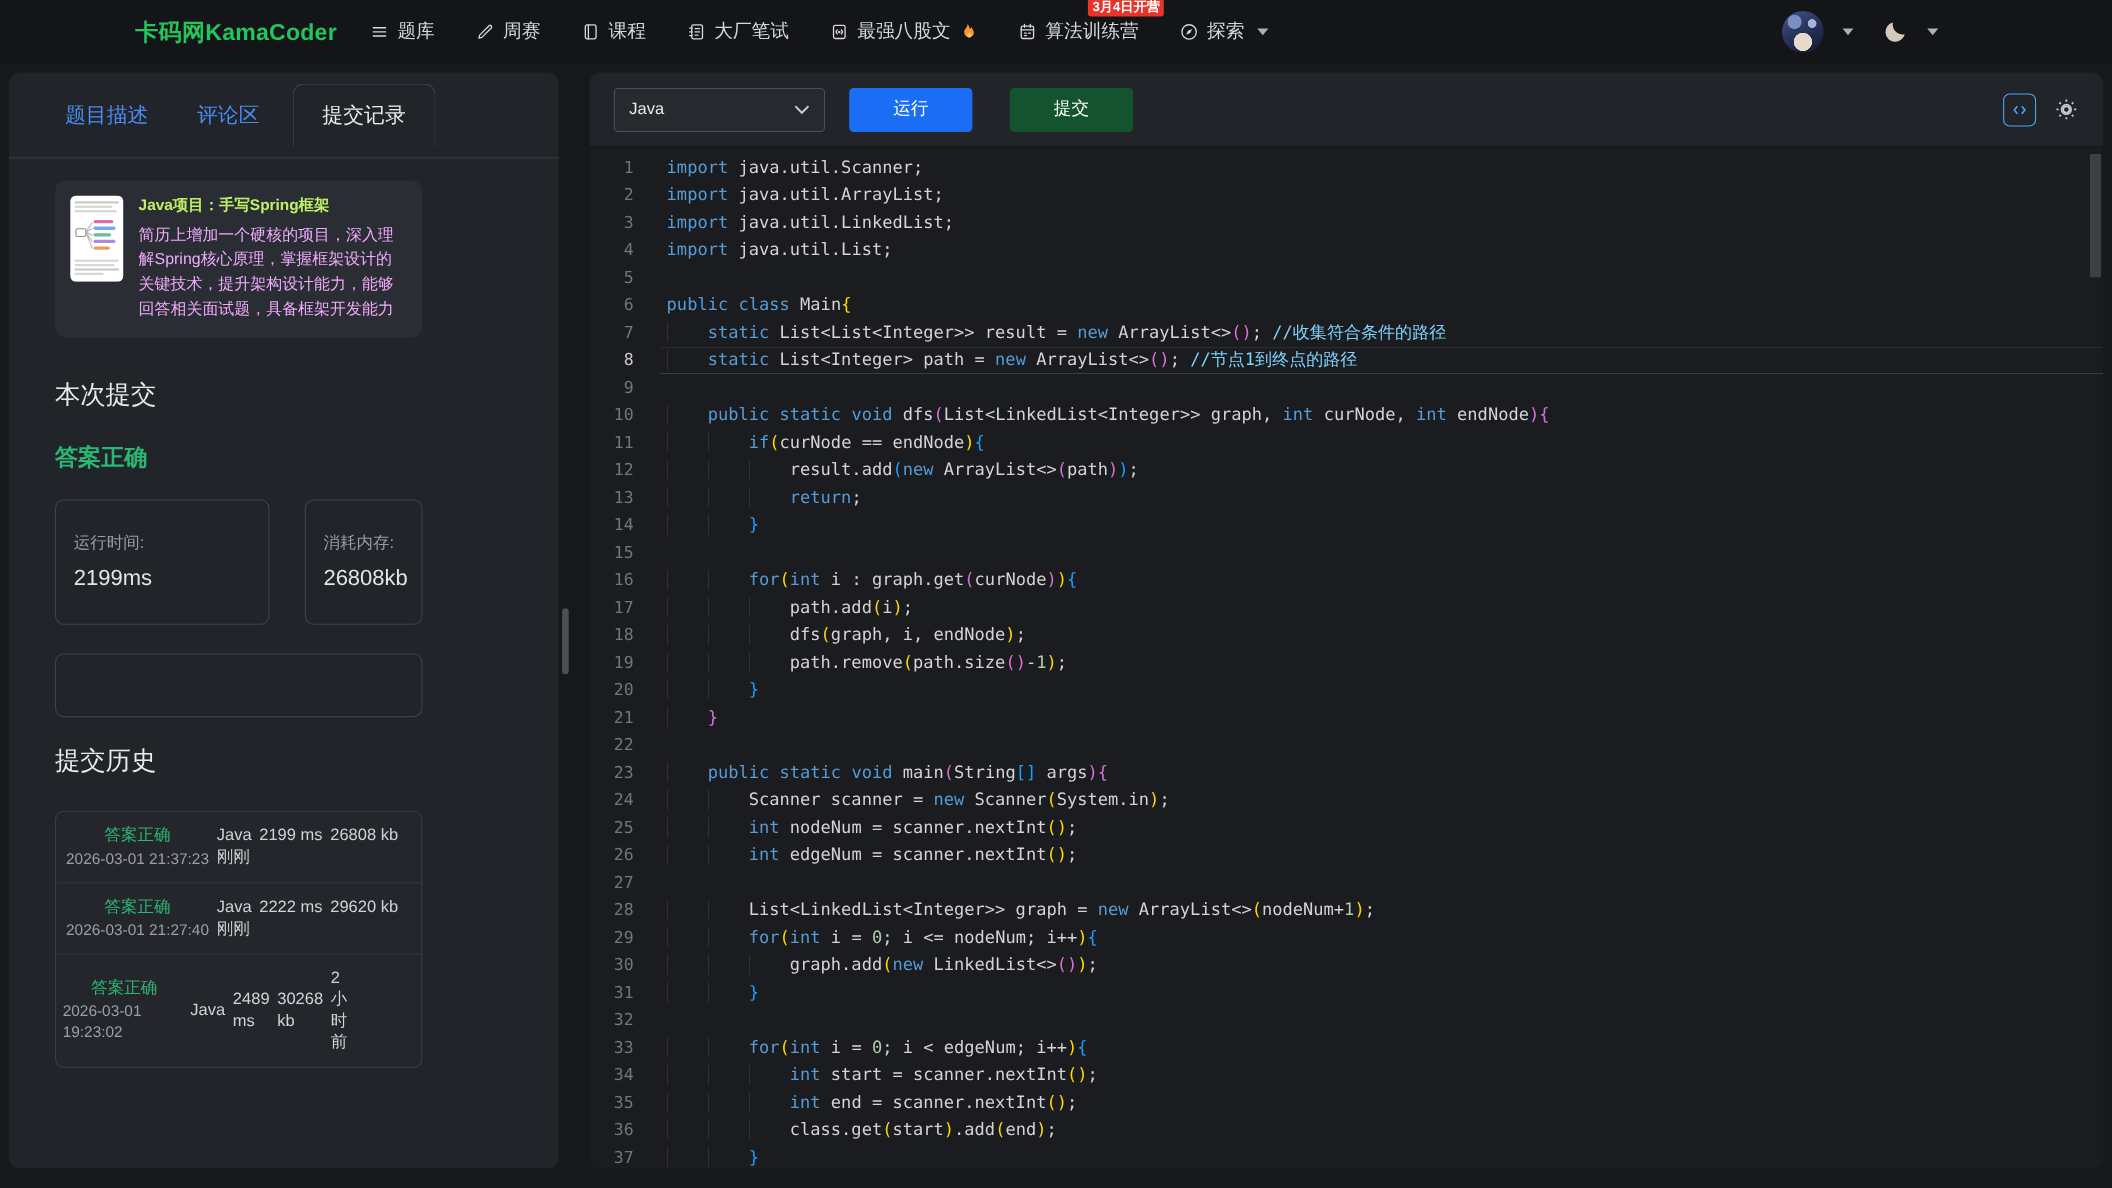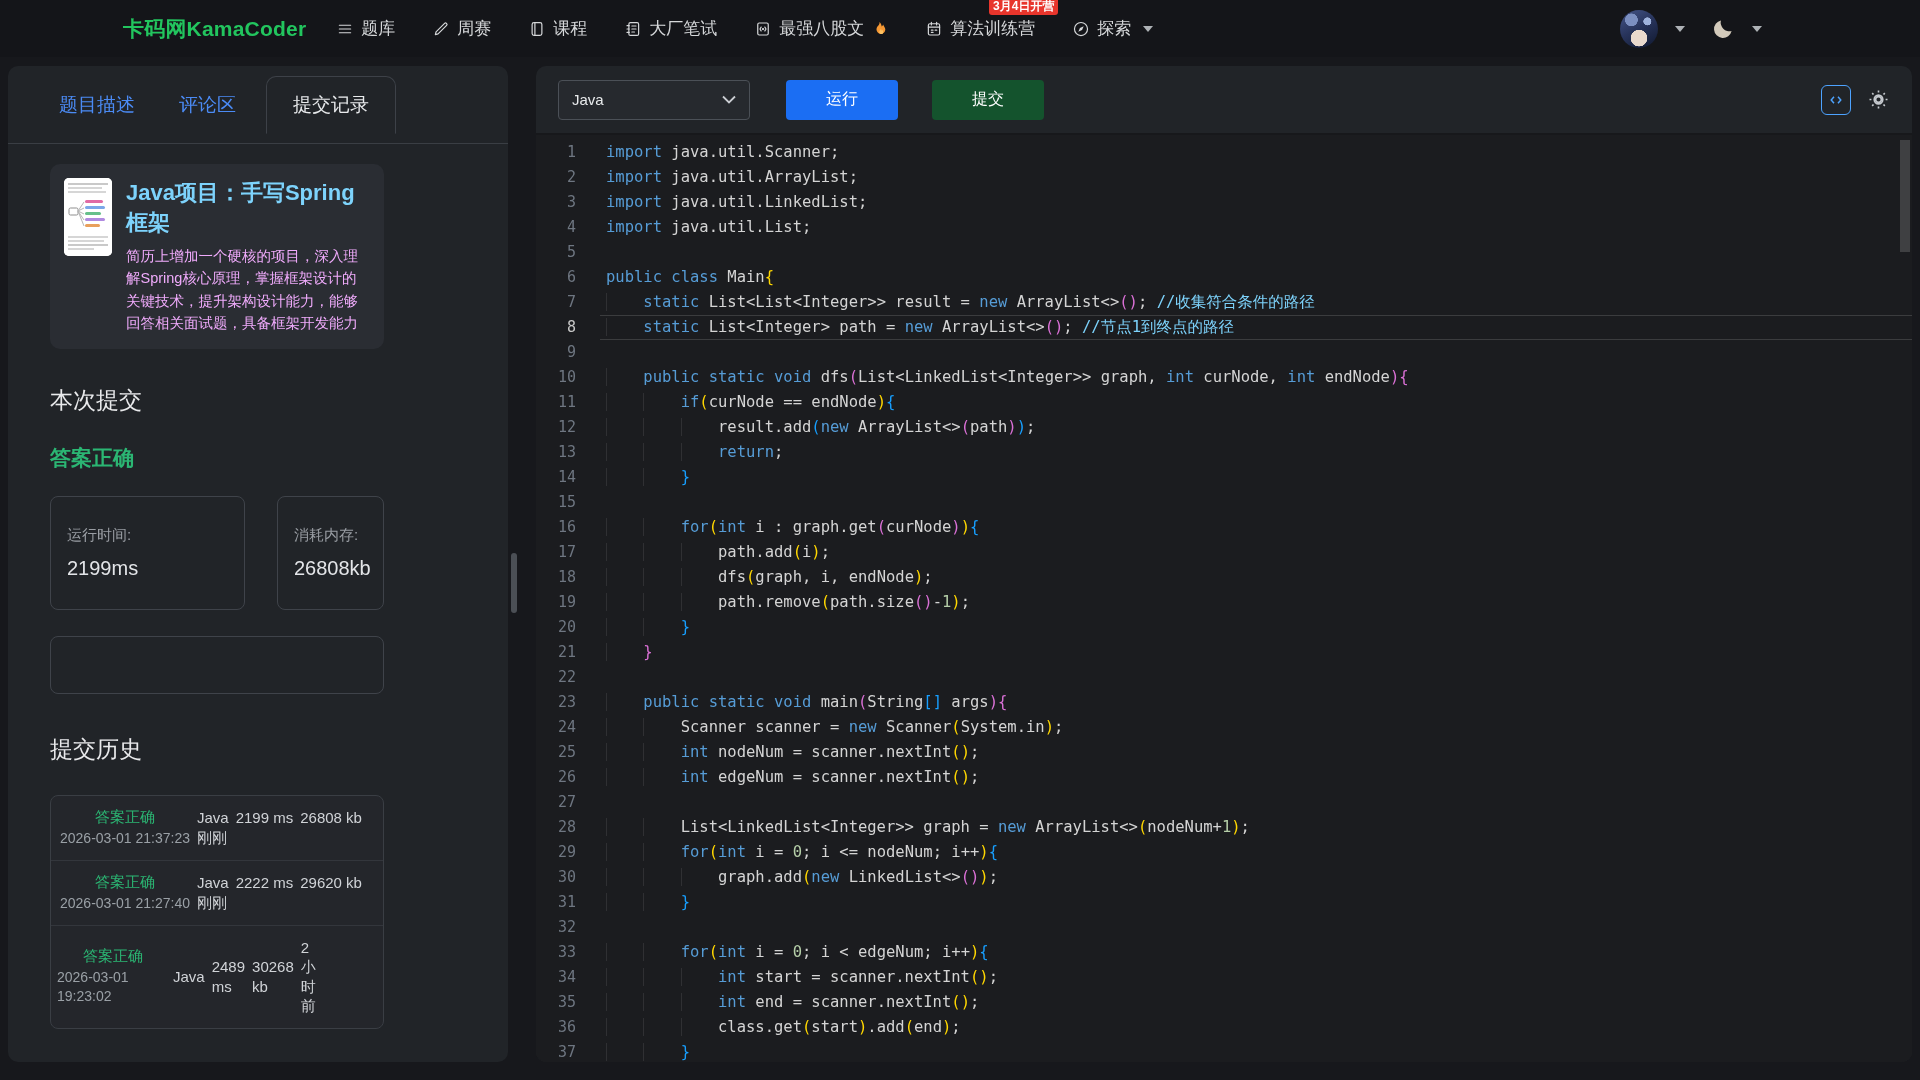--- a/index.html
+++ b/index.html
@@ -61,7 +61,7 @@
   .toolbar { height:69px; flex:none; display:flex; align-items:center; padding:0 22px; border-bottom:2px solid #17181b; }
   .lang-select { width:192px; height:40px; background:#26292e; border:1px solid #4b5057; border-radius:4px; display:flex; align-items:center; justify-content:space-between; padding:0 13px; color:#e8eaec; font-size:15px; cursor:pointer; }
   .btn { width:112px; height:40px; border-radius:4px; display:flex; align-items:center; justify-content:center; color:#fff; font-size:16px; cursor:pointer; border:none; }
-  .btn-run { background:#1b6ef3; margin-left:36px; }
+  .btn-run { background:#1b6ef3; margin-left:22px; }
   .btn-submit { background:#14532d; margin-left:34px; }
   .toolbar-right { margin-left:auto; display:flex; align-items:center; gap:16px; }
   .code-icon-box { width:30px; height:30px; border:1px solid #4da3ff; border-radius:6px; display:flex; align-items:center; justify-content:center; color:#4da3ff; cursor:pointer; }

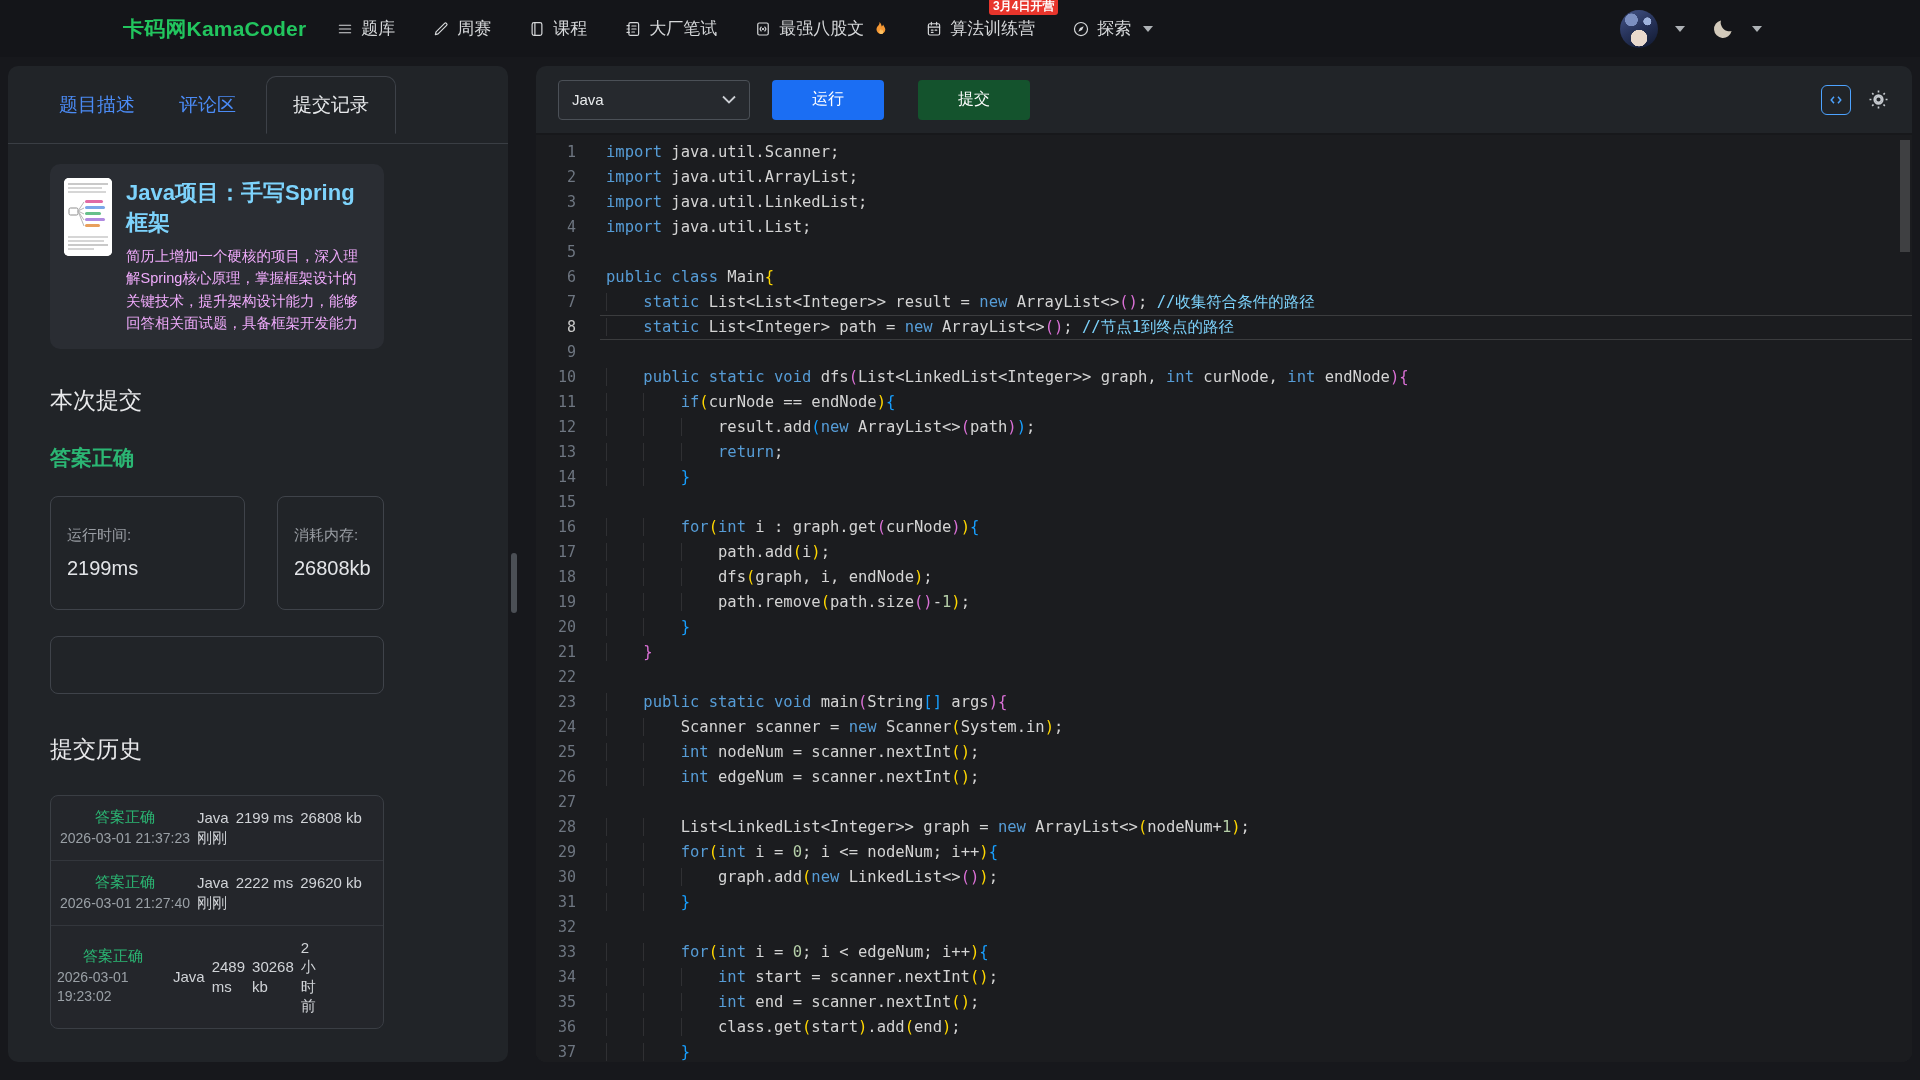--- a/index.html
+++ b/index.html
@@ -37,7 +37,7 @@
   .promo-card { margin-top:20px; width:334px; background:#2a2d33; border-radius:10px; padding:14px; display:flex; gap:14px; cursor:pointer; }
   .promo-thumb { width:48px; height:78px; background:#ffffff; border-radius:5px; flex:none; overflow:hidden; }
   .promo-thumb svg { display:block; }
-  .promo-title { font-size:22px; font-weight:700; color:#7dd3fc; margin-bottom:7px; }
+  .promo-title { font-size:14px; font-weight:700; color:#bef264; margin-bottom:7px; }
   .promo-desc { font-size:14.5px; color:#f0abfc; line-height:1.55; }
   .section-heading { margin-top:36px; font-size:23px; font-weight:500; color:#e9eaec; }
   .verdict { margin-top:28px; font-size:21px; font-weight:700; color:#2bb673; }

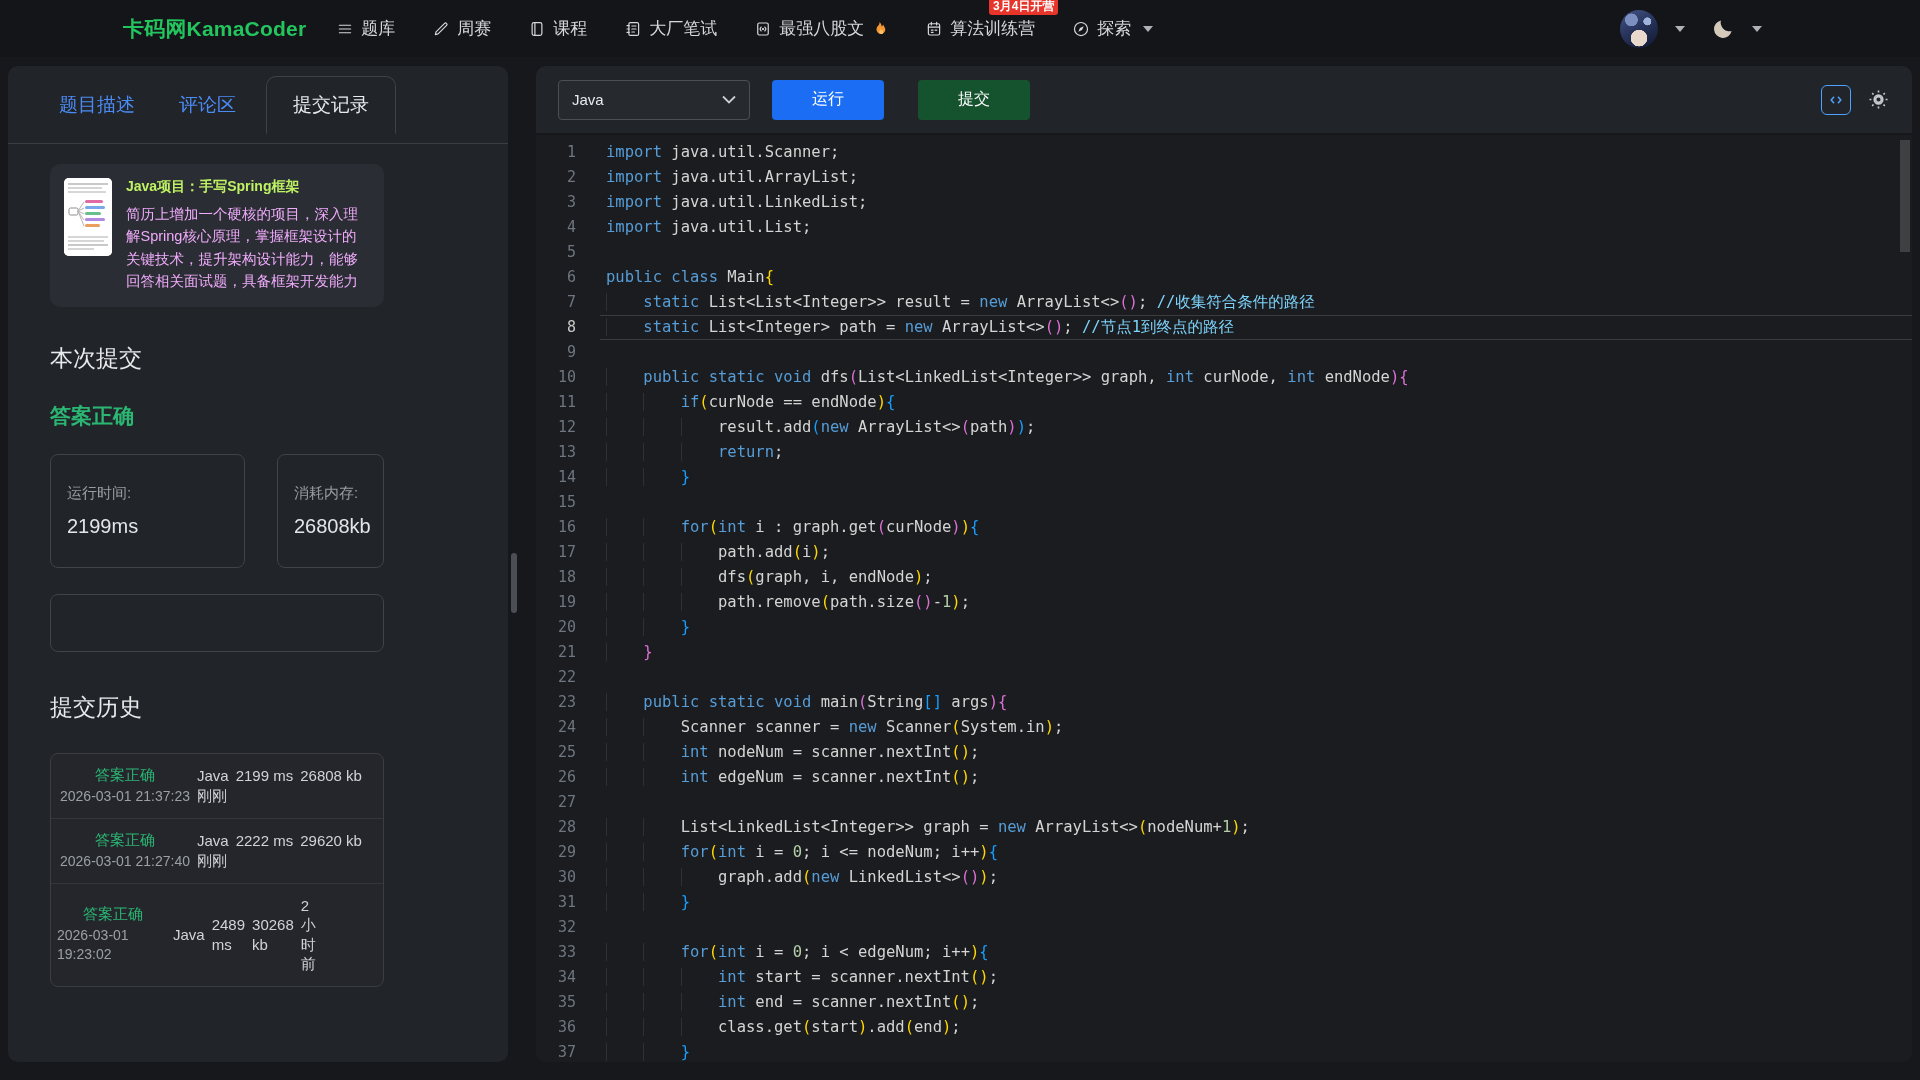--- a/index.html
+++ b/index.html
@@ -46,7 +46,7 @@
   .stat-label { font-size:15px; color:#999da3; margin-bottom:12px; }
   .stat-value { font-size:20px; color:#e3e5e8; }
   .empty-card { margin-top:26px; width:334px; height:58px; border:1px solid #3f434a; border-radius:8px; }
-  .history-heading { margin-top:40px;font-family:Liberation Serif, serif; }
+  .history-heading { margin-top:24px;font-family:Liberation Serif, serif; }
   .history { margin-top:30px; width:334px; border:1px solid #3a3e44; border-radius:8px; overflow:hidden; background:#24262b; }
   .hist-row { display:flex; align-items:center; gap:4px; padding:12px 8px 12px 6px; border-bottom:1px solid #33363c; cursor:pointer; }
   .hist-row:last-child { border-bottom:none; }

